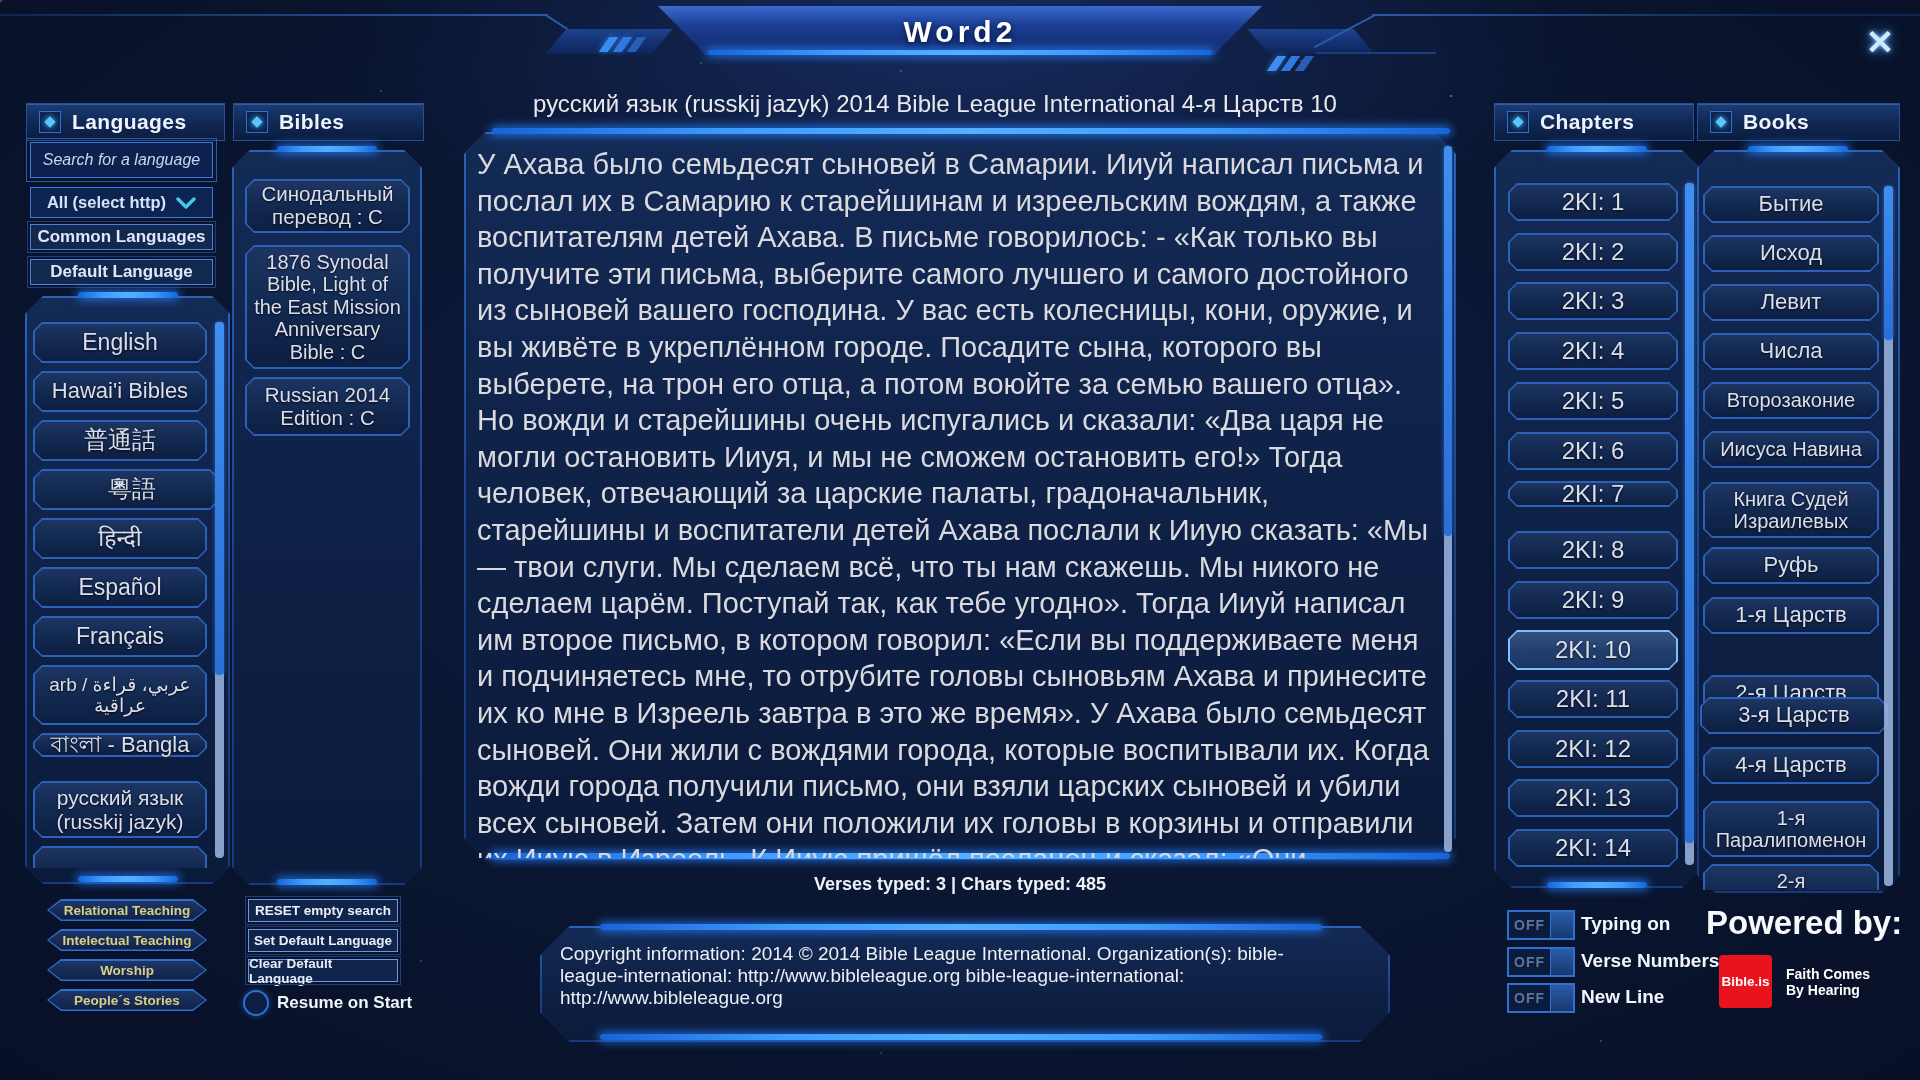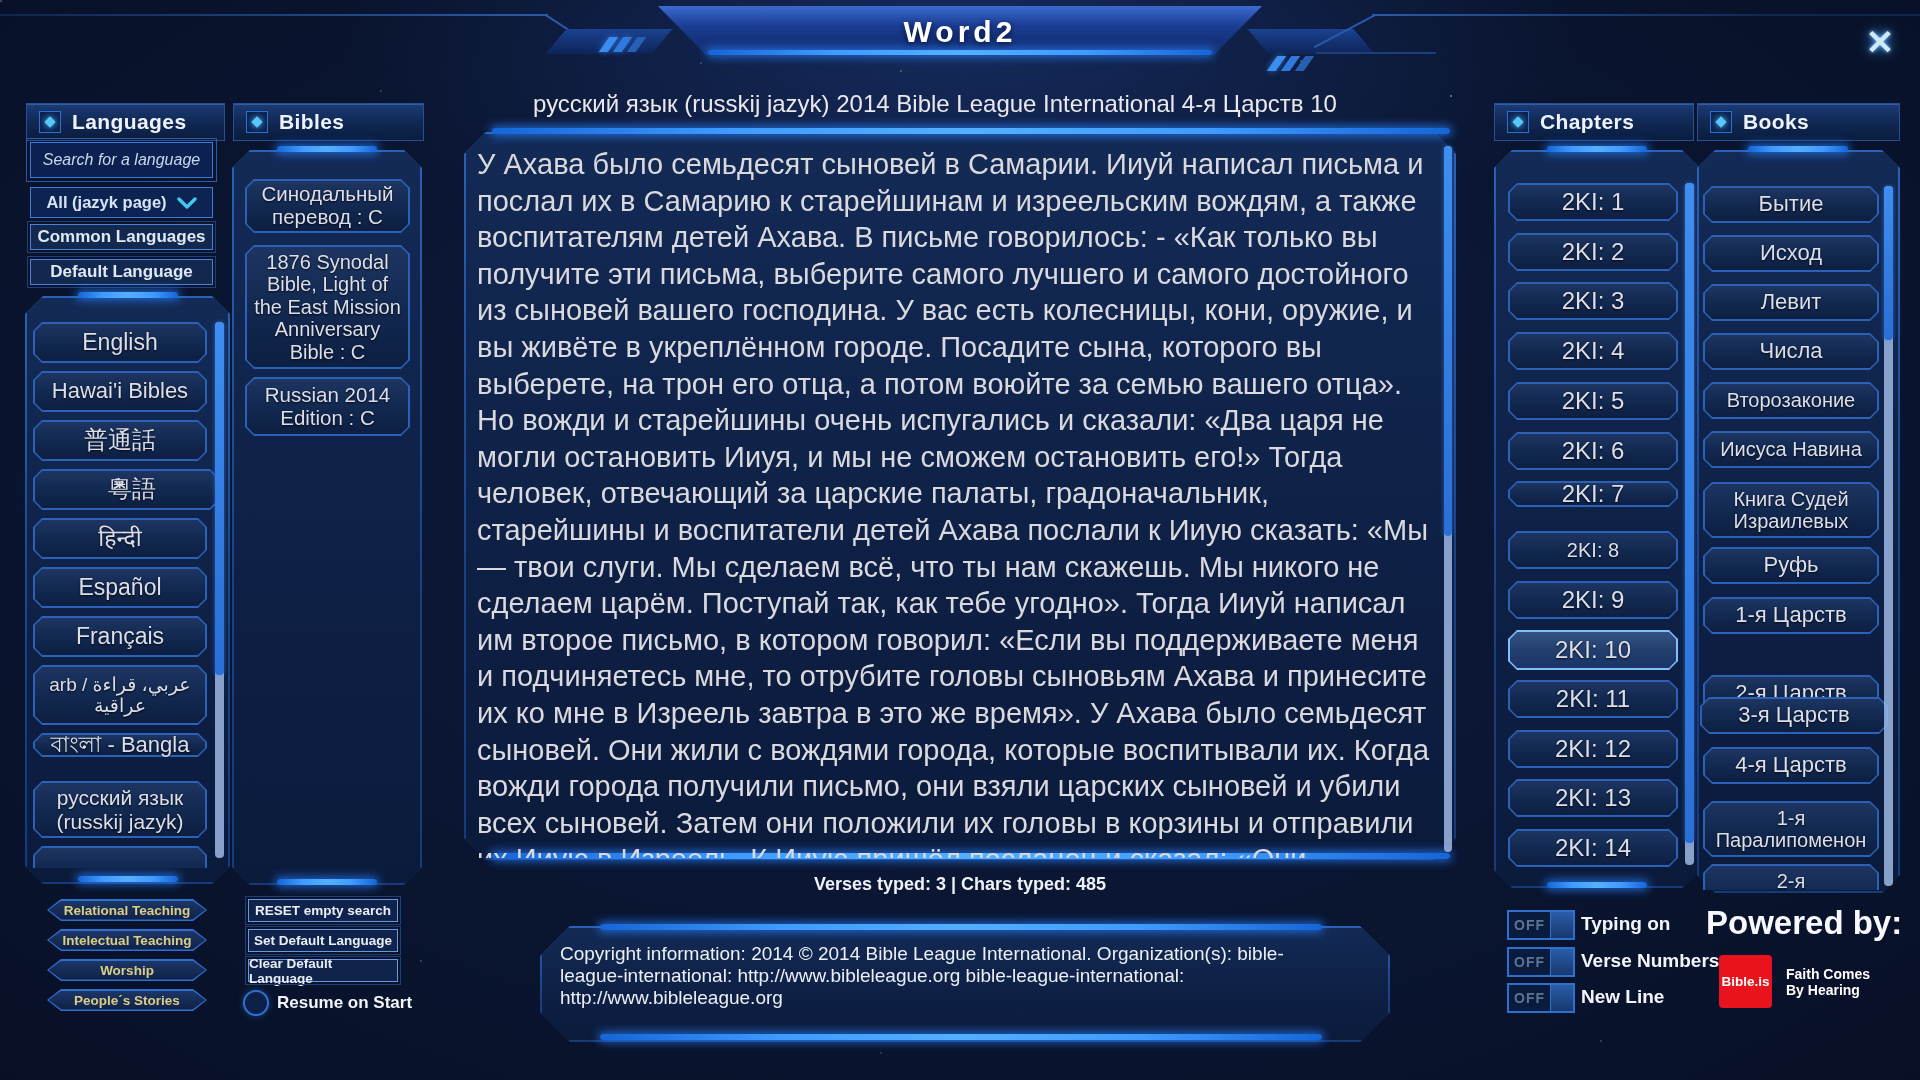--- a/index.html
+++ b/index.html
@@ -109,7 +109,7 @@
   <input class="abs" style="left: 30px; top: 142px; width: 183px; height: 36px; box-sizing: border-box; background: rgb(12, 33, 80); border: 1px solid rgb(61, 122, 216); outline: rgb(42, 90, 168) solid 1px; outline-offset: 3px; color: rgb(230, 238, 248); font-style: italic; font-size: 16px; text-align: center; font-family: inherit;" placeholder="Search for a language">
 
   <div class="abs" style="left:30px;top:187px;width:183px;height:31px;box-sizing:border-box;background:#0d2452;border:1px solid #3d7ad8;display:flex;align-items:center;justify-content:center;gap:10px;cursor:pointer;">
-    <span style="color:#d6e4f6;font-weight:bold;font-size:16.5px;">All (jazyk page)</span>
+    <span style="color:#d6e4f6;font-weight:bold;font-size:16.5px;">All (select http)</span>
     <svg width="20" height="12" viewBox="0 0 20 12">
         <polyline points="2,2 10,10 18,2" fill="none" stroke="#43c8f0" stroke-width="3.4" stroke-linecap="round" stroke-linejoin="round"></polyline>
       </svg>

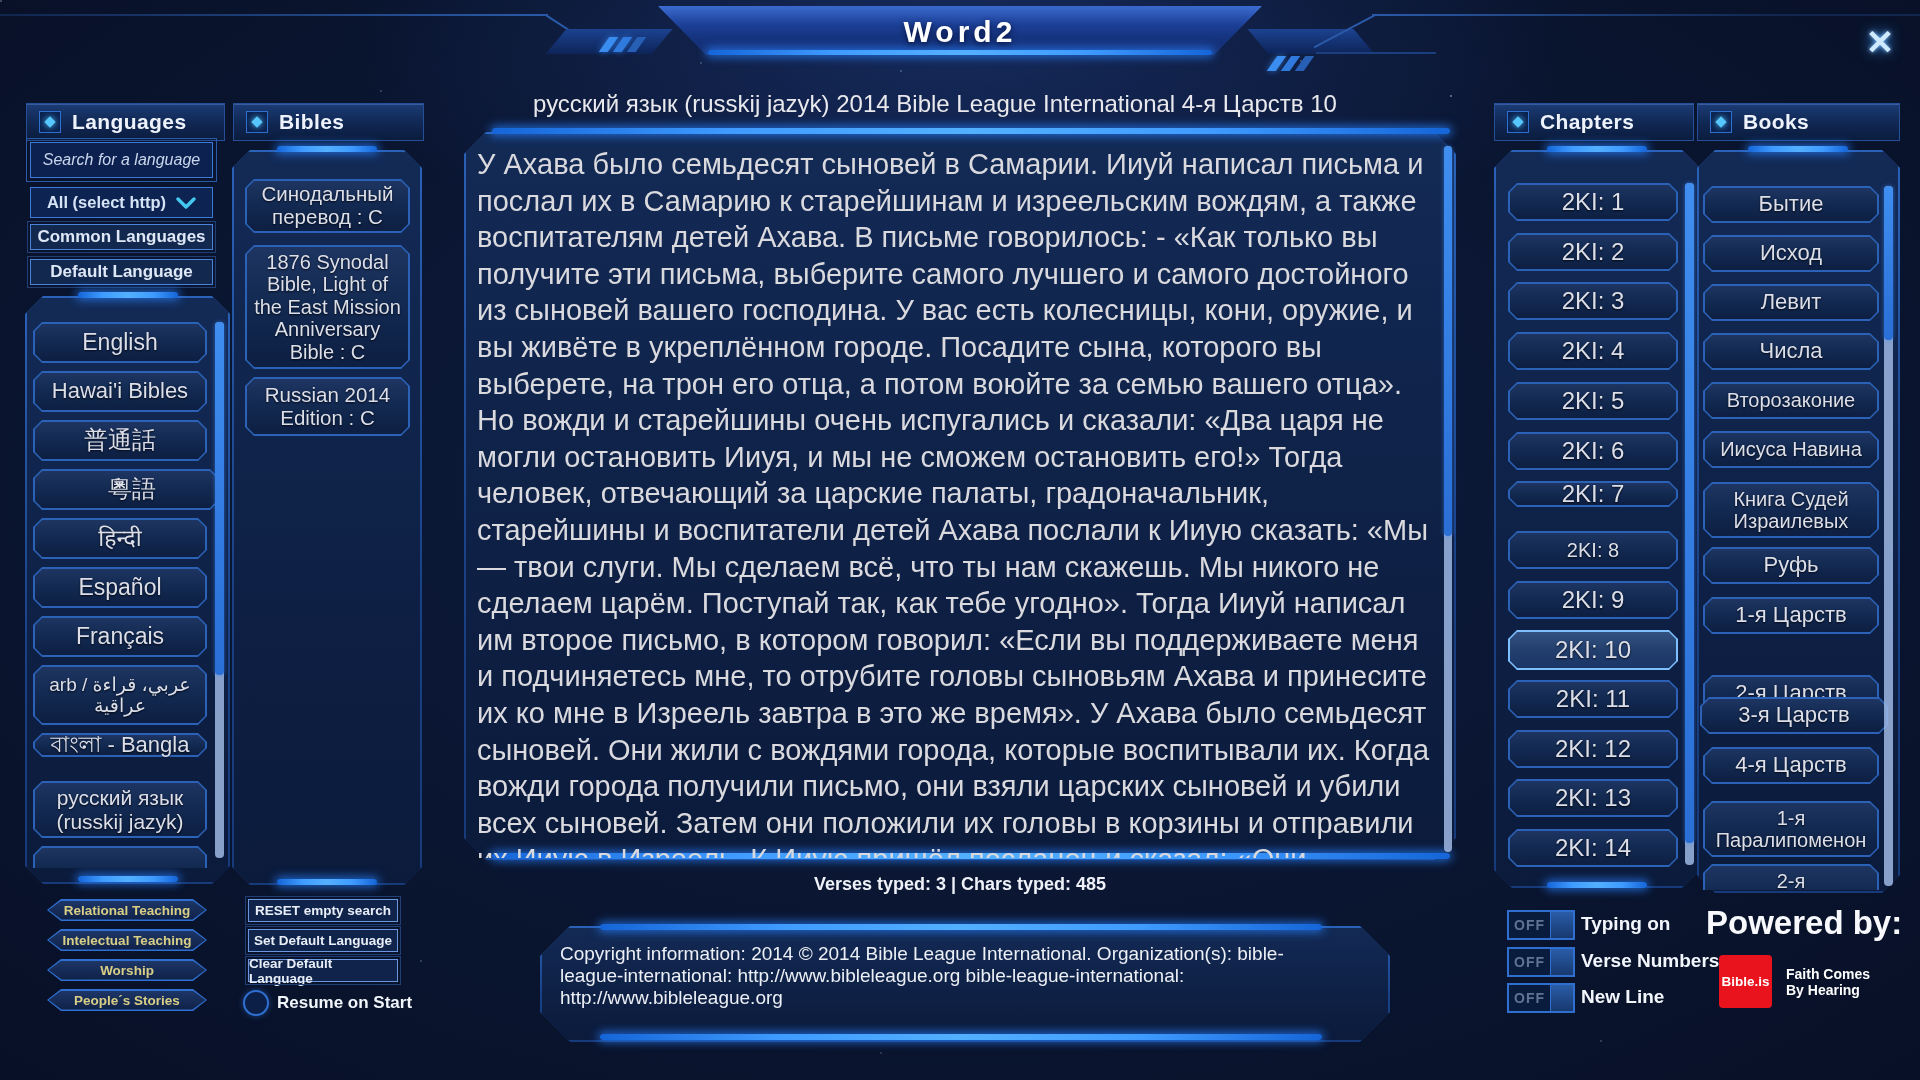--- a/index.html
+++ b/index.html
@@ -221,7 +221,7 @@
   <div class="btn" style="left:1508px;top:481px;width:170px;height:26px;font-size:24px;">
       <span>2KI: 7</span>
     </div>
-  <div class="btn" style="left:1508px;top:531px;width:170px;height:38px;font-size:20px;">
+  <div class="btn" style="left:1508px;top:531px;width:170px;height:38px;font-size:24px;">
       <span>2KI: 8</span>
     </div>
   <div class="btn" style="left:1508px;top:581px;width:170px;height:38px;font-size:24px;">

